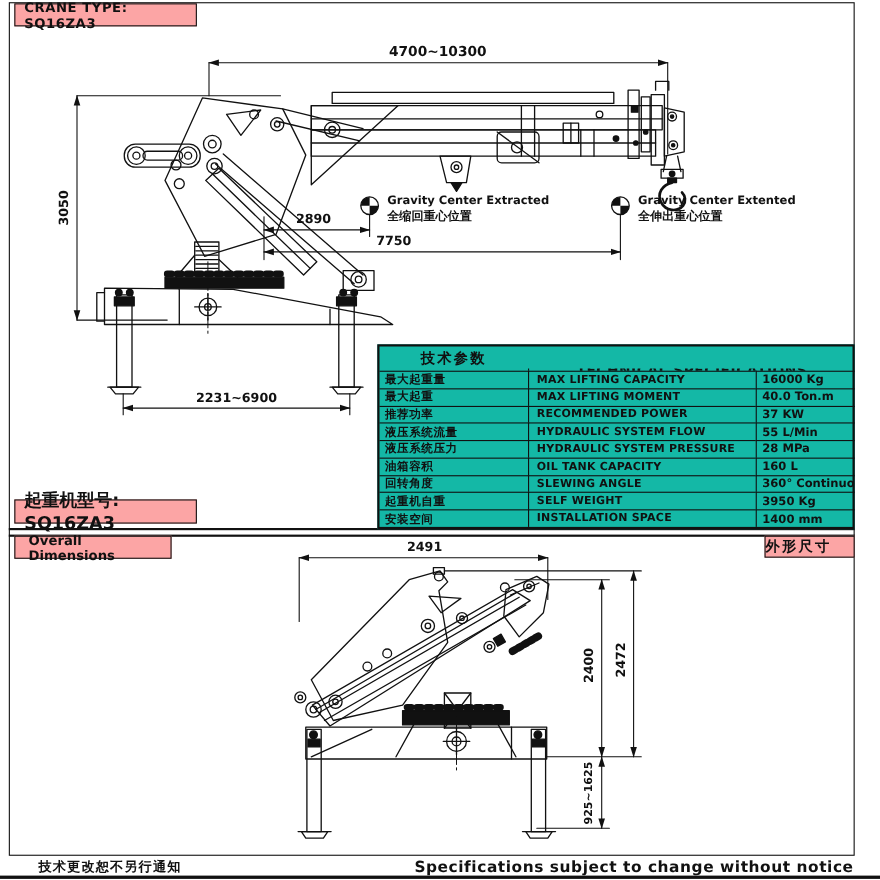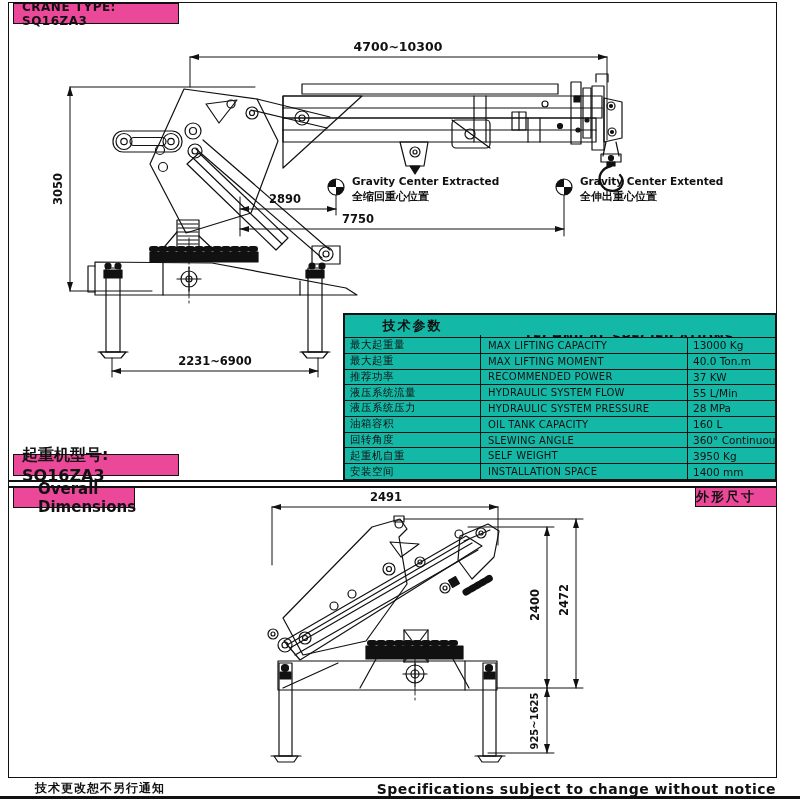--- a/index.html
+++ b/index.html
@@ -7,7 +7,7 @@
         font-family:"DejaVu Sans","Liberation Sans",sans-serif;color:#111;}
   .border-box{position:absolute;left:8px;top:2px;width:769px;height:776px;border:1.6px solid #111;box-sizing:border-box;}
   .hline{position:absolute;background:#111;}
-  .titlebox{position:absolute;border:1.6px solid #111;background:#ec4899;box-sizing:border-box;
+  .titlebox{position:absolute;border:1.6px solid #111;background:#fca5a5;box-sizing:border-box;
             display:flex;align-items:center;font-weight:bold;}
   .crane-type{left:13px;top:3px;width:166px;height:21px;font-size:12px;padding-left:8px;letter-spacing:.5px;}
   .model-box{left:13px;top:454px;width:166px;height:22px;font-size:16px;padding-left:8px;}

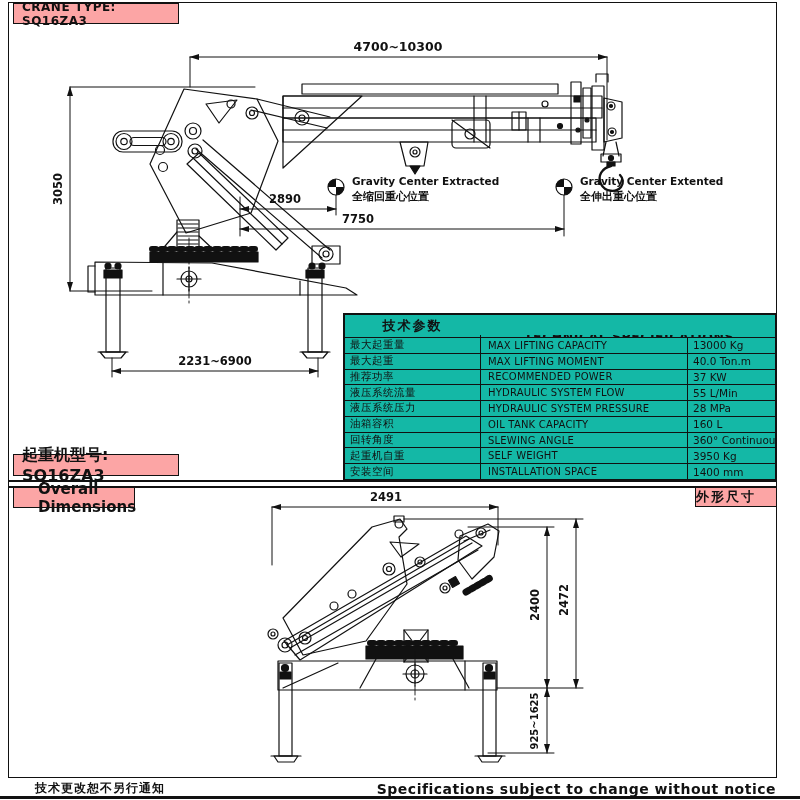--- a/index.html
+++ b/index.html
@@ -27,7 +27,7 @@
   .th{font-weight:bold;justify-content:center;}
   .th.cnh{font-size:13px;letter-spacing:2px;}
   .th.enh{font-size:12.5px;letter-spacing:.5px;border-left:1.4px solid #111;margin-top:20px;}
-  .td{border-top:1.4px solid #111;font-weight:normal;}
+  .td{border-top:1.4px solid #111;font-weight:bold;}
   .td.c1{font-size:10.5px;padding-left:5px;letter-spacing:.5px;}
   .td.c2{font-size:10px;padding-left:7px;border-left:1.4px solid #111;letter-spacing:.2px;}
   .td.c3{font-size:10.5px;padding-left:5px;border-left:1.4px solid #111;}

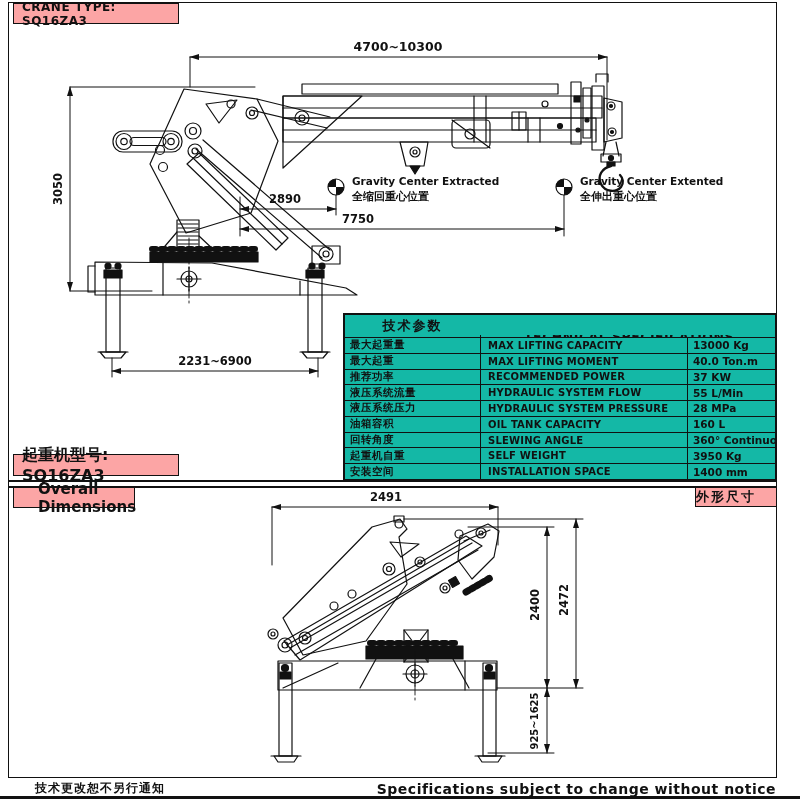--- a/index.html
+++ b/index.html
@@ -319,7 +319,7 @@
 
     <div class="td c1">最大起重量</div>
     <div class="td c2">MAX LIFTING CAPACITY</div>
-    <div class="td c3">13000 Kg</div>
+    <div class="td c3">16000 Kg</div>
 
     <div class="td c1">最大起重</div>
     <div class="td c2">MAX LIFTING MOMENT</div>

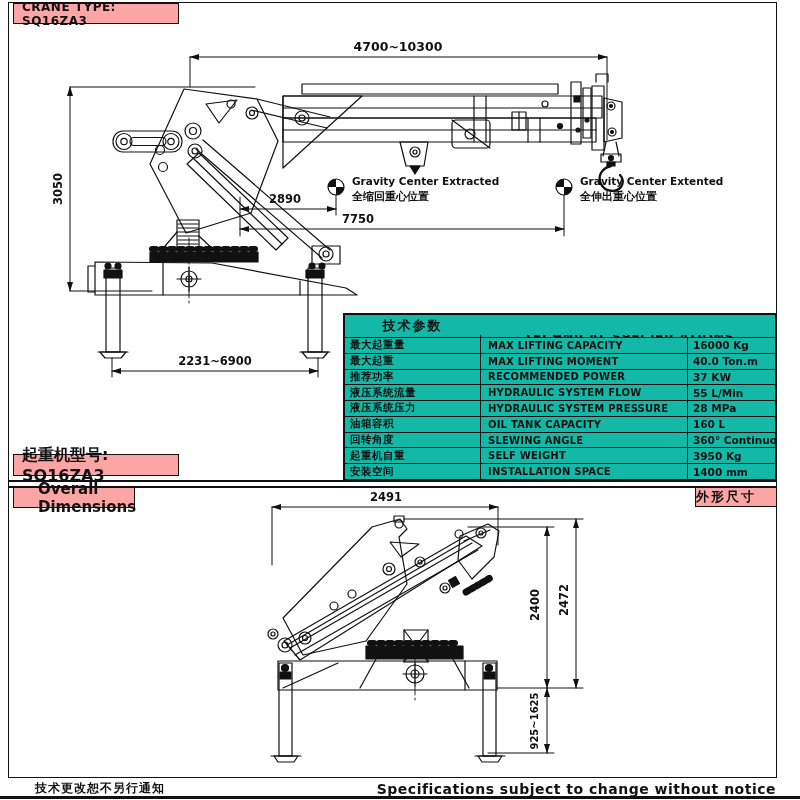--- a/index.html
+++ b/index.html
@@ -11,7 +11,7 @@
             display:flex;align-items:center;font-weight:bold;}
   .crane-type{left:13px;top:3px;width:166px;height:21px;font-size:12px;padding-left:8px;letter-spacing:.5px;}
   .model-box{left:13px;top:454px;width:166px;height:22px;font-size:16px;padding-left:8px;}
-  .ovdim-box{left:13px;top:487px;width:122px;height:21px;font-size:15px;padding-left:24px;}
+  .ovdim-box{left:13px;top:487px;width:143px;height:21px;font-size:12px;padding-left:12px;}
   .cndim-box{left:695px;top:487px;width:82px;height:20px;font-size:13px;justify-content:flex-start;letter-spacing:2px;}
   svg text{fill:#111;font-family:"DejaVu Sans","Liberation Sans",sans-serif;}
   .dimtxt{font-size:11.5px;font-weight:bold;}

